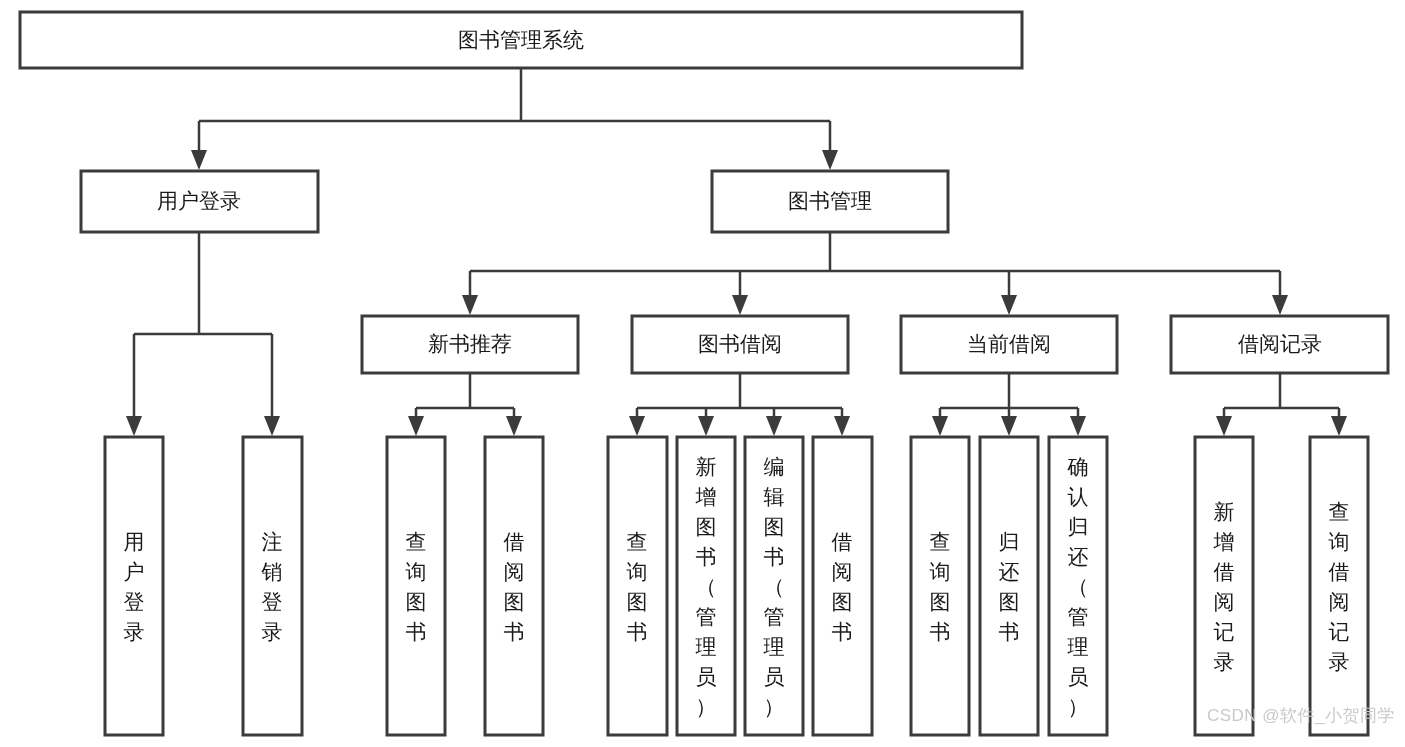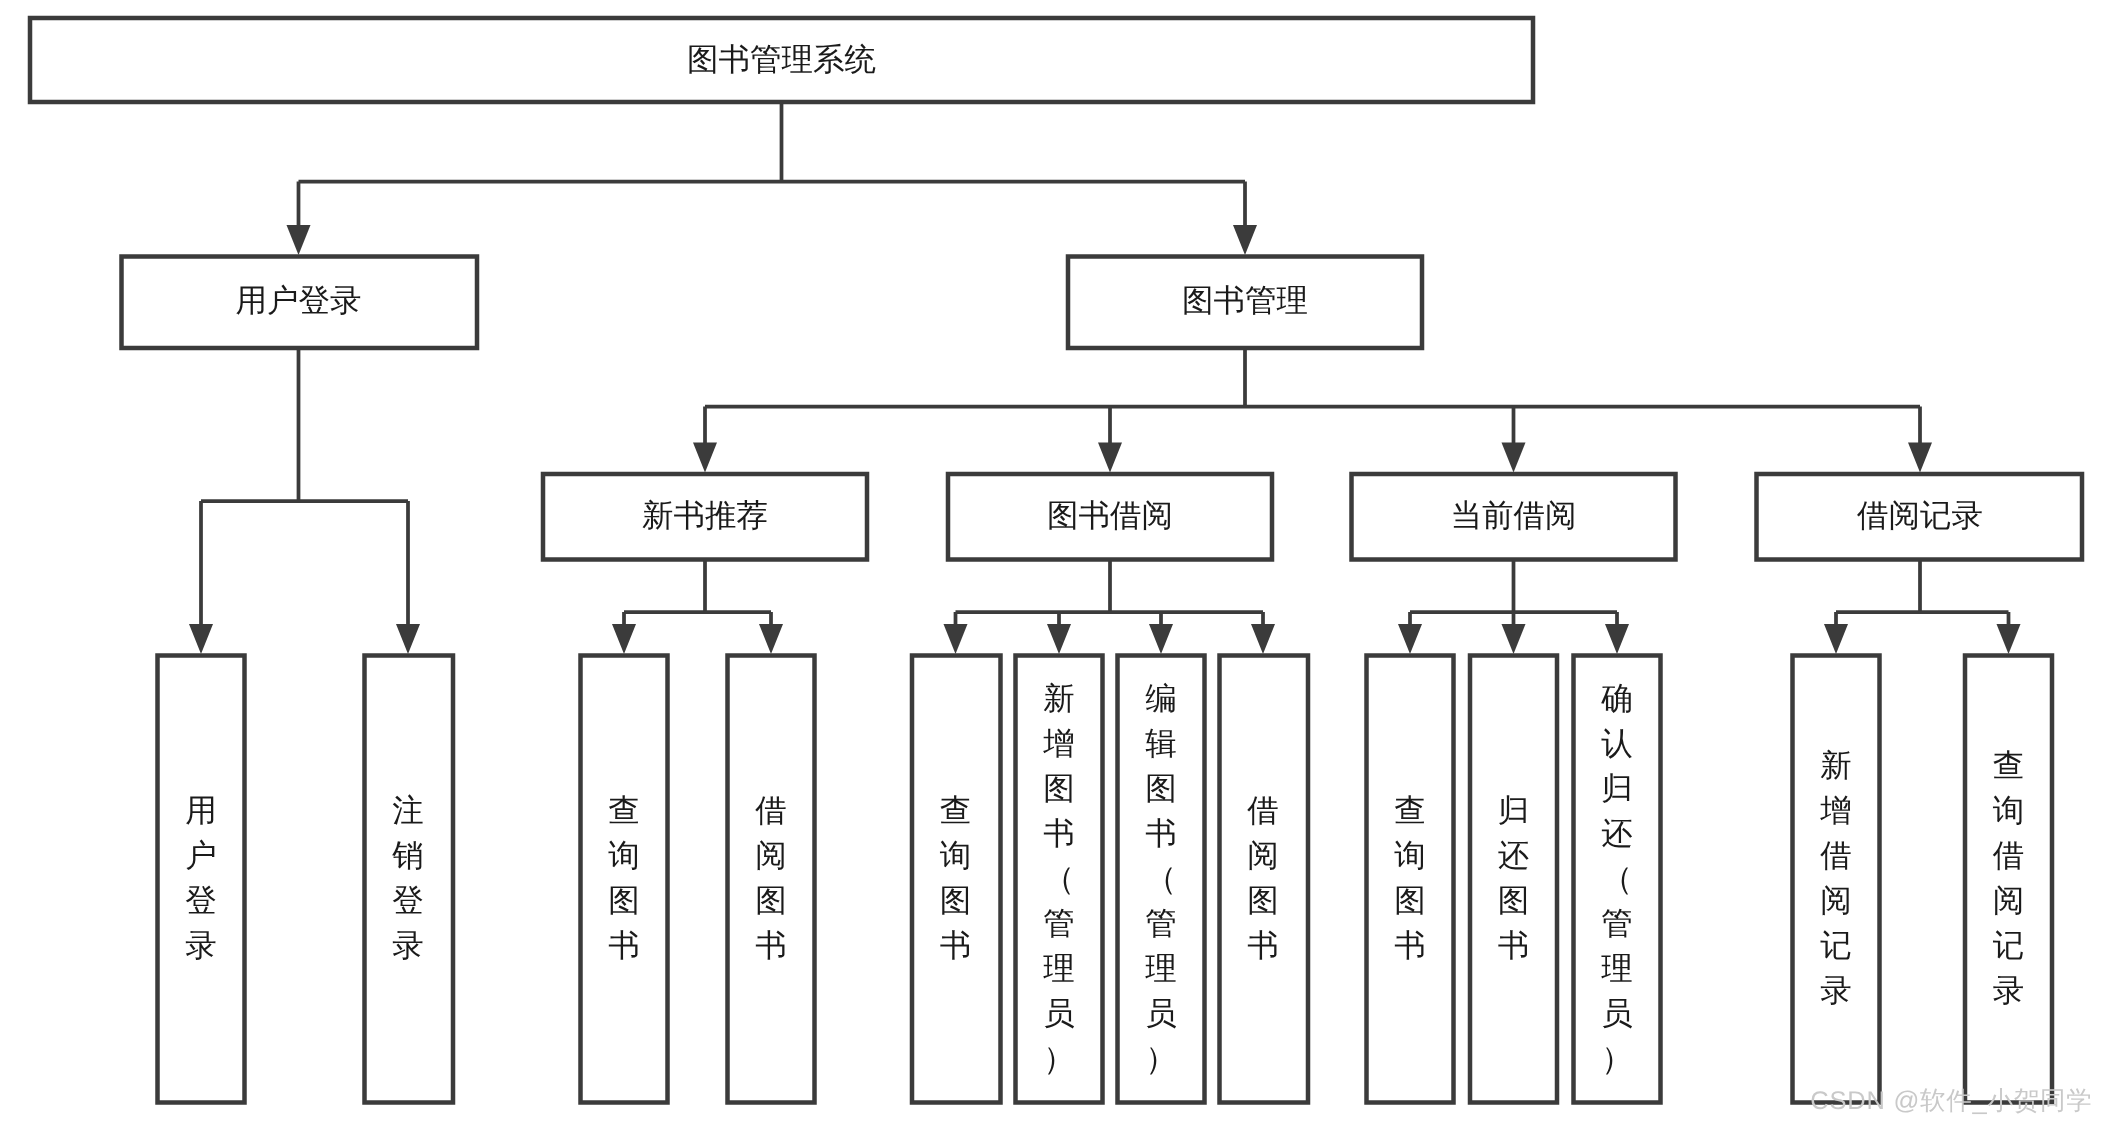--- a/index.html
+++ b/index.html
@@ -51,7 +51,7 @@
   .watermark {
     position: absolute;
     right: 10px;
-    bottom: 2px;
+    bottom: 20px;
     color: #c9c9c9;
     font-size: 17px;
     font-family: "Liberation Sans", "DejaVu Sans", sans-serif;

